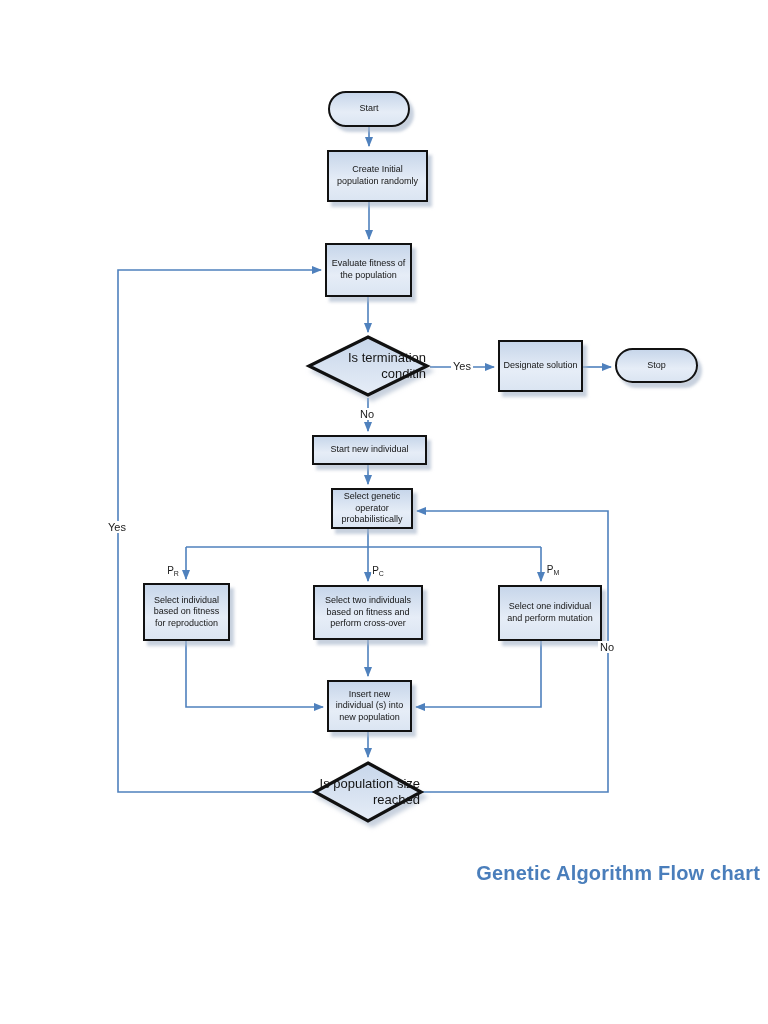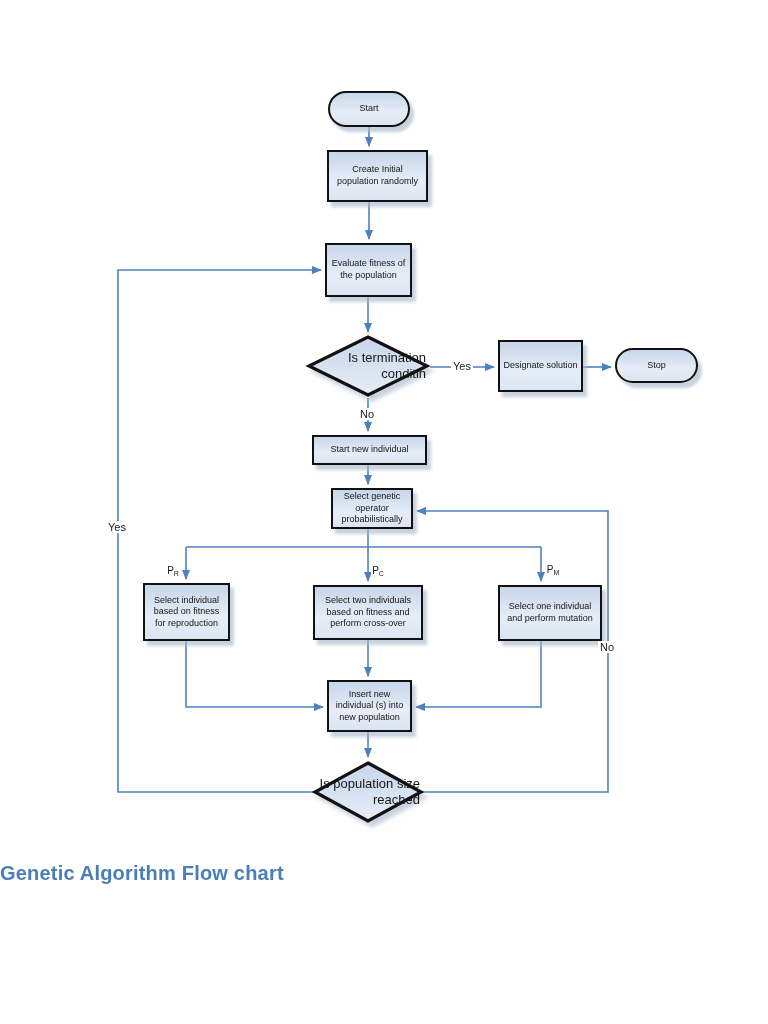--- a/index.html
+++ b/index.html
@@ -49,7 +49,7 @@
   }
   .p-label .sub{font-size:7px;vertical-align:-2px;}
   .chart-title{
-    position:absolute;left:0;top:862px;width:760px;text-align:left;
+    position:absolute;left:0;top:862px;width:760px;text-align:right;
     font-size:20px;font-weight:bold;color:var(--title-color);letter-spacing:0.2px;
   }
 </style>

